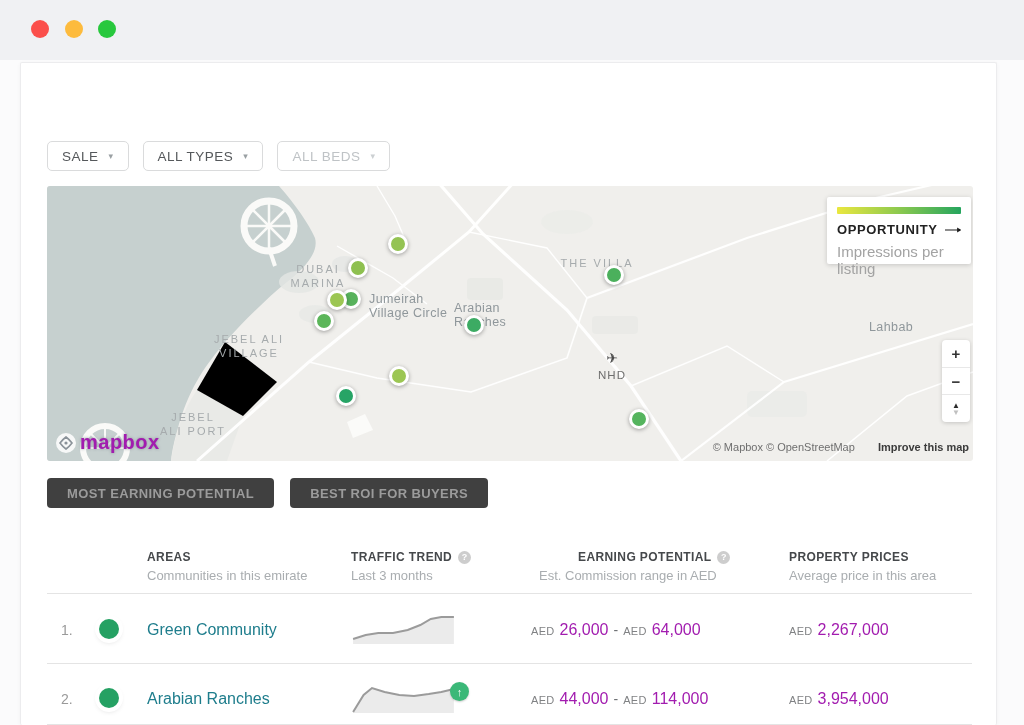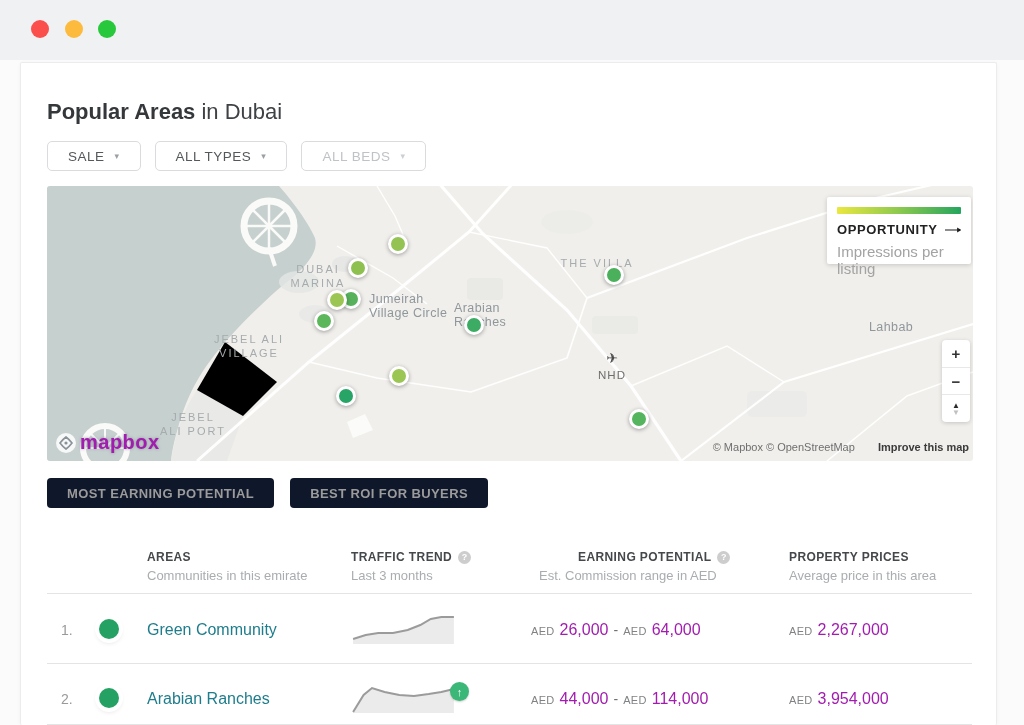--- a/index.html
+++ b/index.html
@@ -108,7 +108,6 @@
 
 <div class="card">
 
-  <div class="page-title"><b>Popular Areas</b><span> in Dubai</span></div>
 
   <div class="chips">
     <span class="chip">

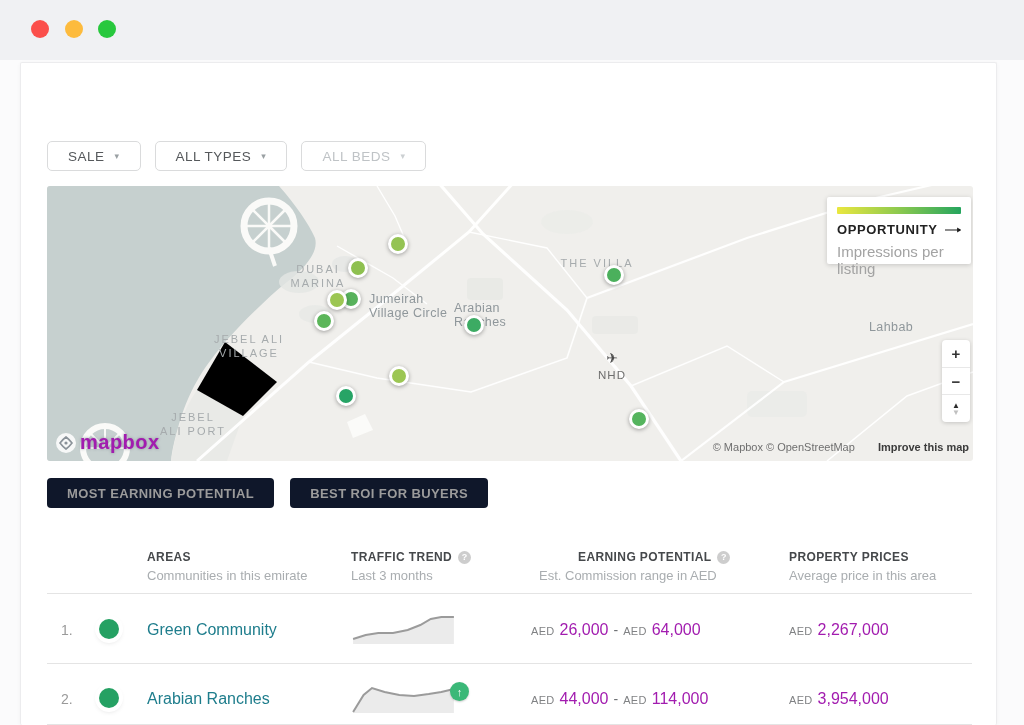--- a/index.html
+++ b/index.html
@@ -23,7 +23,7 @@
 
   
   .chips { position:absolute; left:26px; top:78px; display:flex; gap:14px; }
-  .chip { height:30px; display:inline-flex; align-items:center; gap:10px; padding:0 20px;
+  .chip { height:30px; display:inline-flex; align-items:center; gap:10px; padding:0 14px;
           border:1px solid #dadbdc; border-radius:5px; background:#fff; font-size:13.5px;
           letter-spacing:0.5px; color:#55585b; cursor:pointer; }
   .chip .caret { font-size:9px; color:#9aa0a3; }

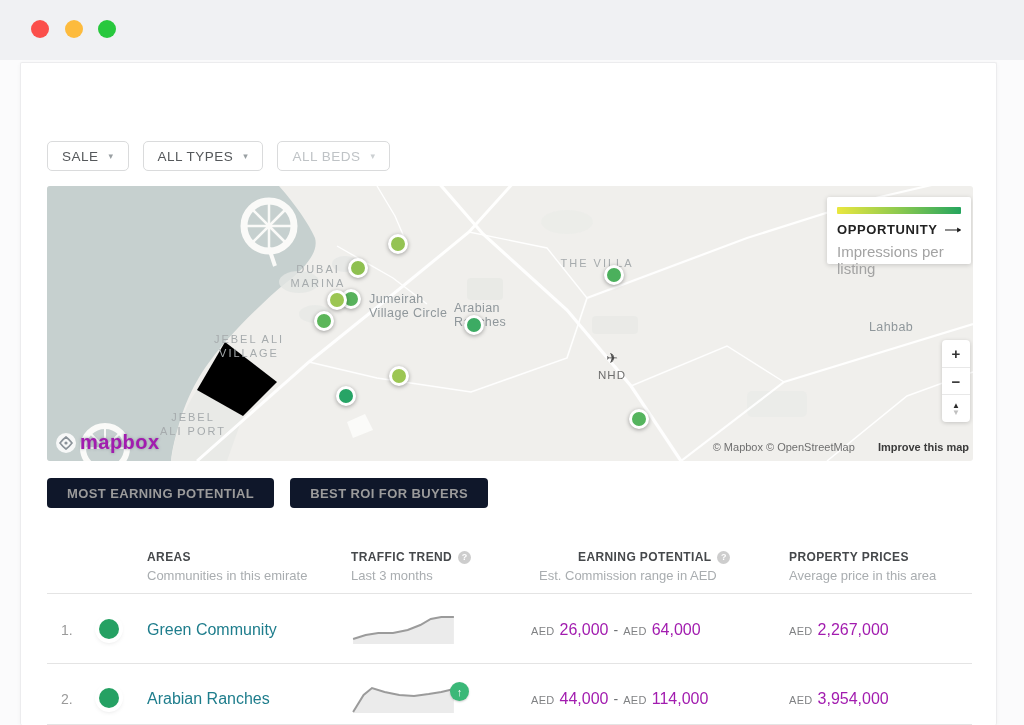--- a/index.html
+++ b/index.html
@@ -73,7 +73,7 @@
   
   .tabs { position:absolute; left:26px; top:415px; display:flex; gap:16px; }
   .tab { height:30px; display:inline-flex; align-items:center; padding:0 20px; border-radius:4px;
-         font-size:13px; font-weight:700; letter-spacing:0.4px; background:#0f172a; color:#9b9b9b; cursor:pointer; }
+         font-size:13px; font-weight:700; letter-spacing:0.4px; background:#404040; color:#9b9b9b; cursor:pointer; }
   .tab.active { background:#e8f5ee; color:#35ab72; }
 
   

